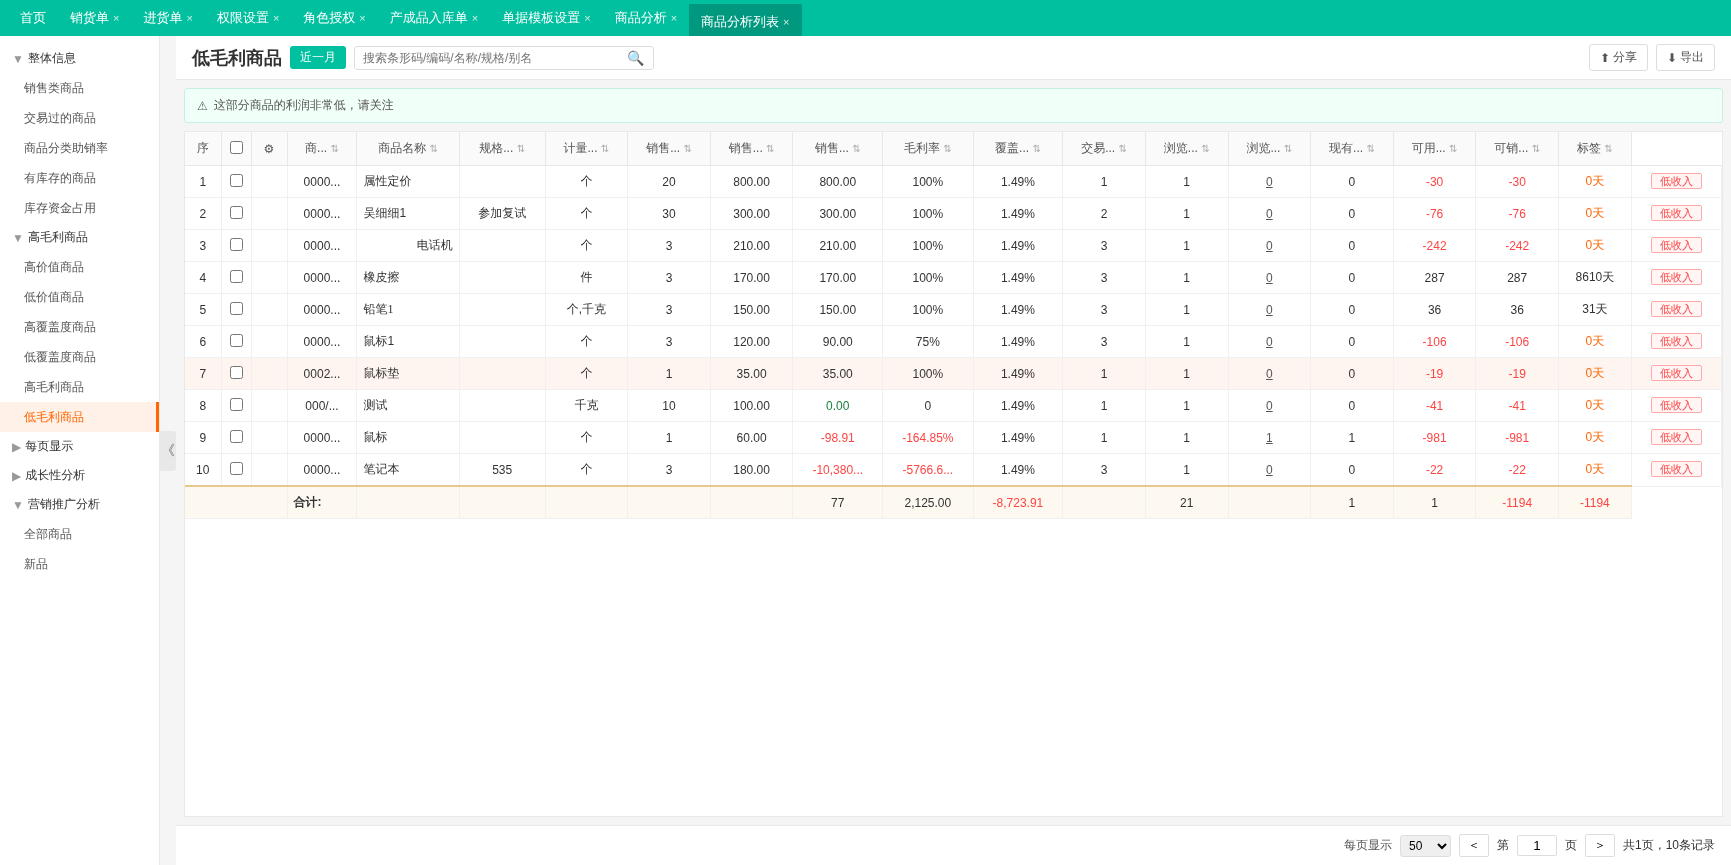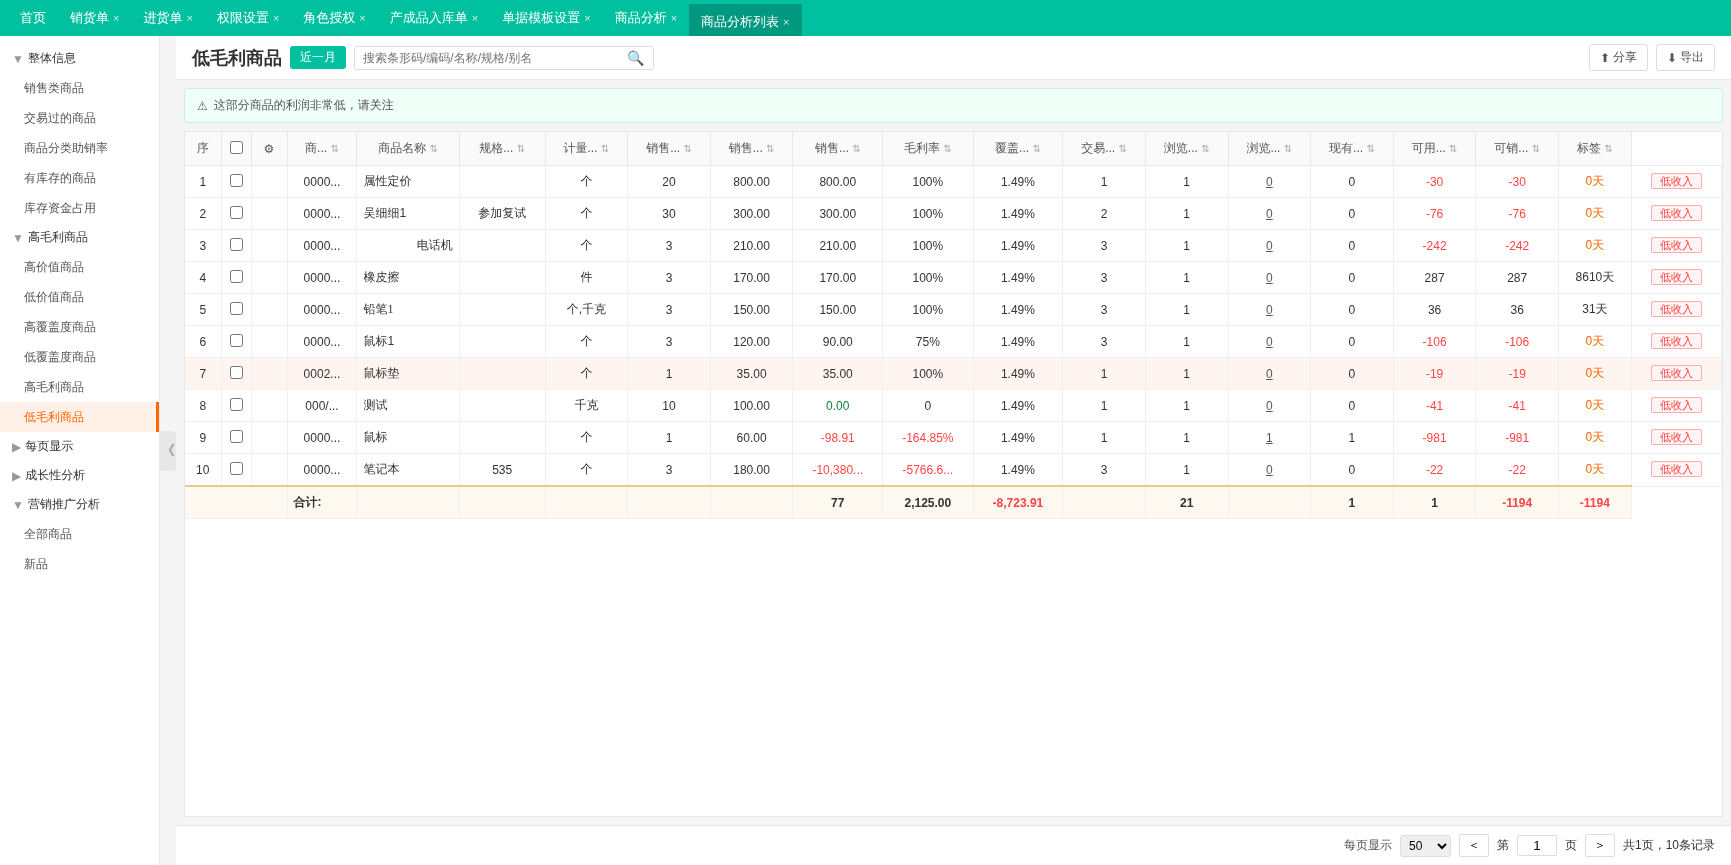--- a/index.html
+++ b/index.html
@@ -67,7 +67,7 @@
     .collapse-arrow { background: #e8e8e8; width: 16px; height: 40px; display: flex; align-items: center; justify-content: center; cursor: pointer; color: #666; font-size: 14px; margin: auto 0; border-radius: 0 3px 3px 0; flex-shrink: 0; }
     
     .tfoot-row { background: #fdf8f0; }
-    .tfoot-row td { font-weight: bold; color: #333; border-top: 2px solid #e8c88c; }
+    .tfoot-row td { font-weight: normal; color: #333; border-top: 2px solid #e8c88c; }
   </style>
 </head>
 <body>

